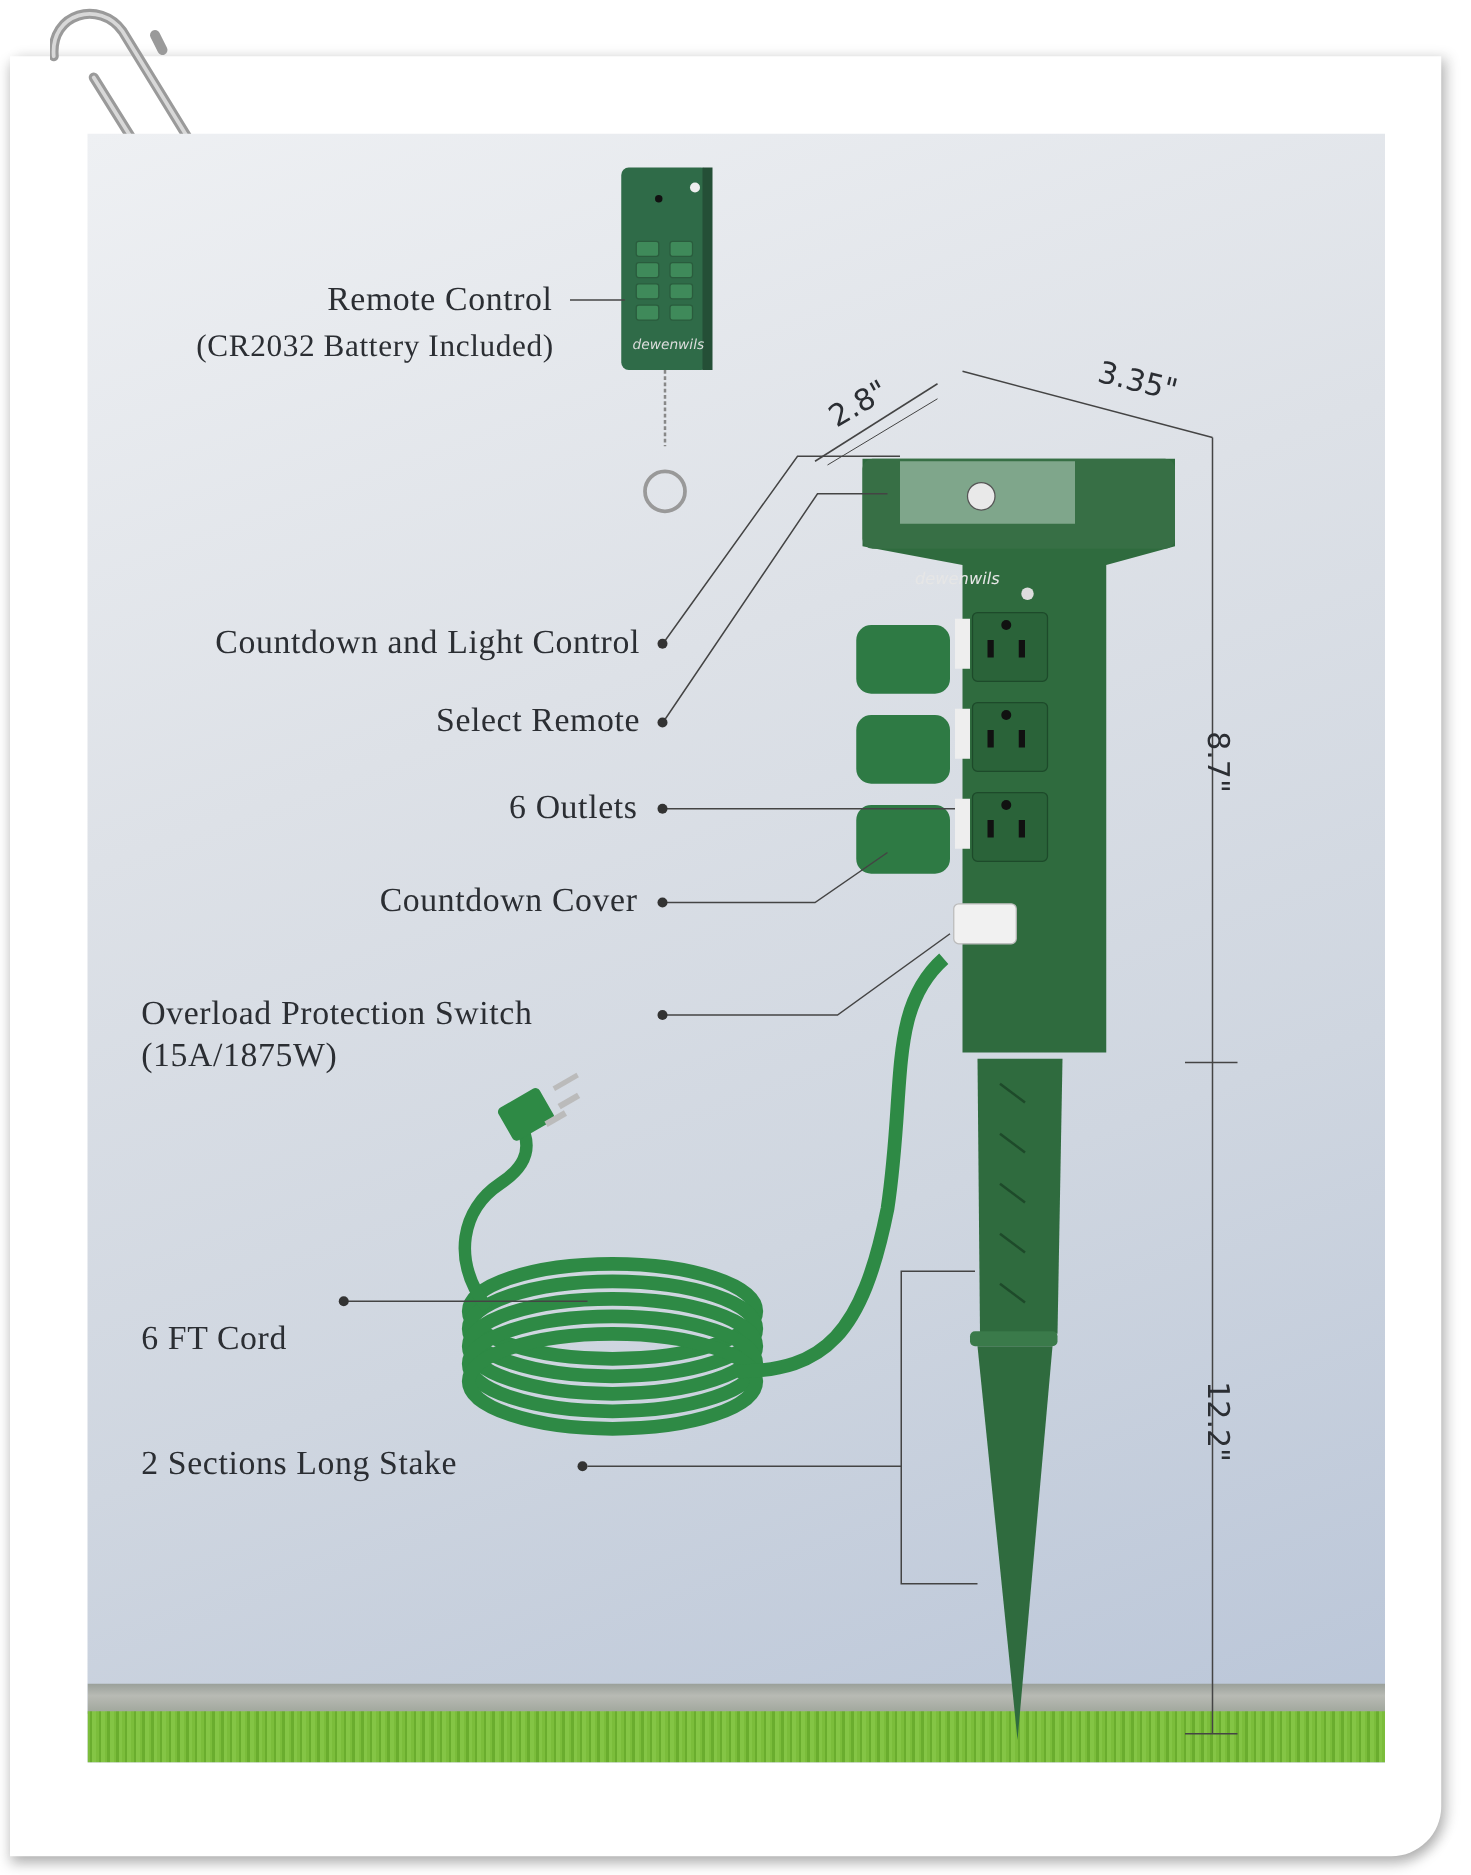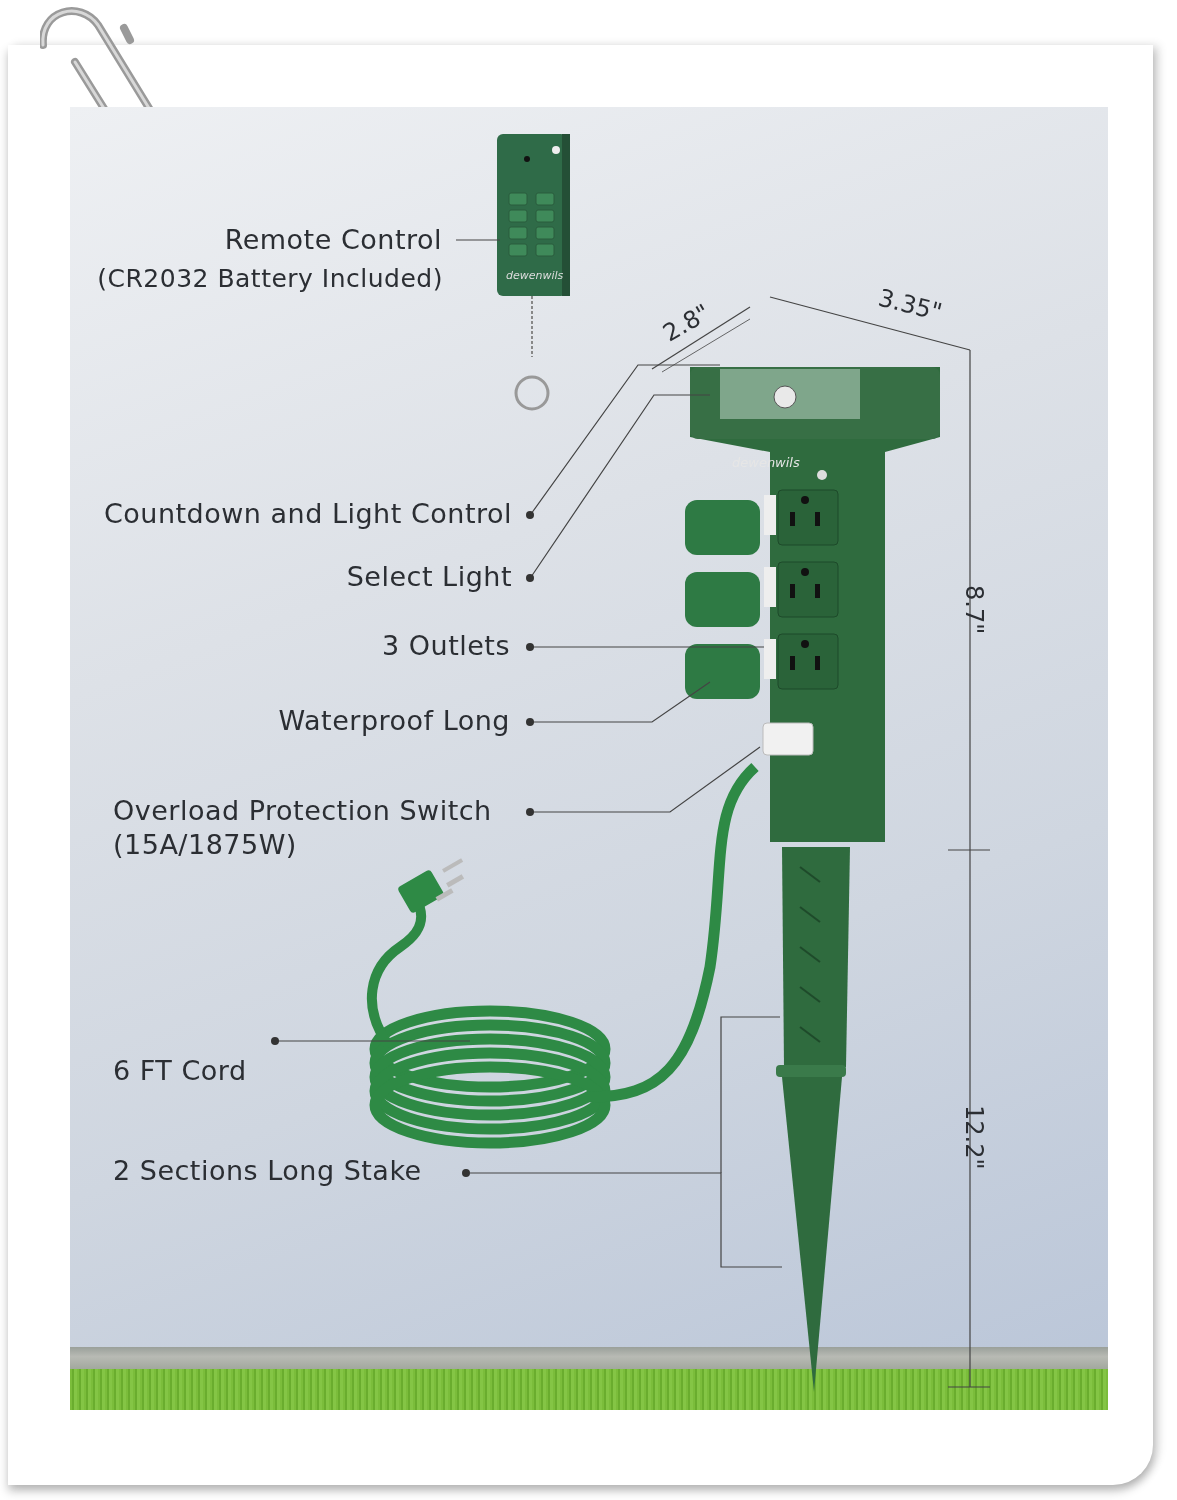--- a/index.html
+++ b/index.html
@@ -9,7 +9,7 @@
     background:linear-gradient(160deg,#eef0f3 0%,#dde1e7 35%,#cfd6e0 65%,#b9c5d8 100%);}
   .ledge{position:absolute;left:0;right:0;top:1240px;height:24px;background:linear-gradient(#9aa09a,#b8bab4 40%,#9ea59a);}
   .grass{position:absolute;left:0;right:0;top:1262px;bottom:0;background:repeating-linear-gradient(90deg,#7bbd3b 0 2px,#6aad2e 2px 4px,#84c545 4px 7px);}
-  .label{position:absolute;color:#2b2e33;font-size:27px;letter-spacing:.5px;white-space:nowrap;}
+  .label{position:absolute;color:#2b2e33;font-size:27px;letter-spacing:.5px;white-space:nowrap;font-family:Liberation Serif, serif;}
   .label.r{text-align:right;}
   .dot{position:absolute;width:8px;height:8px;border-radius:50%;background:#333;}
   svg.lines{position:absolute;left:0;top:0;}

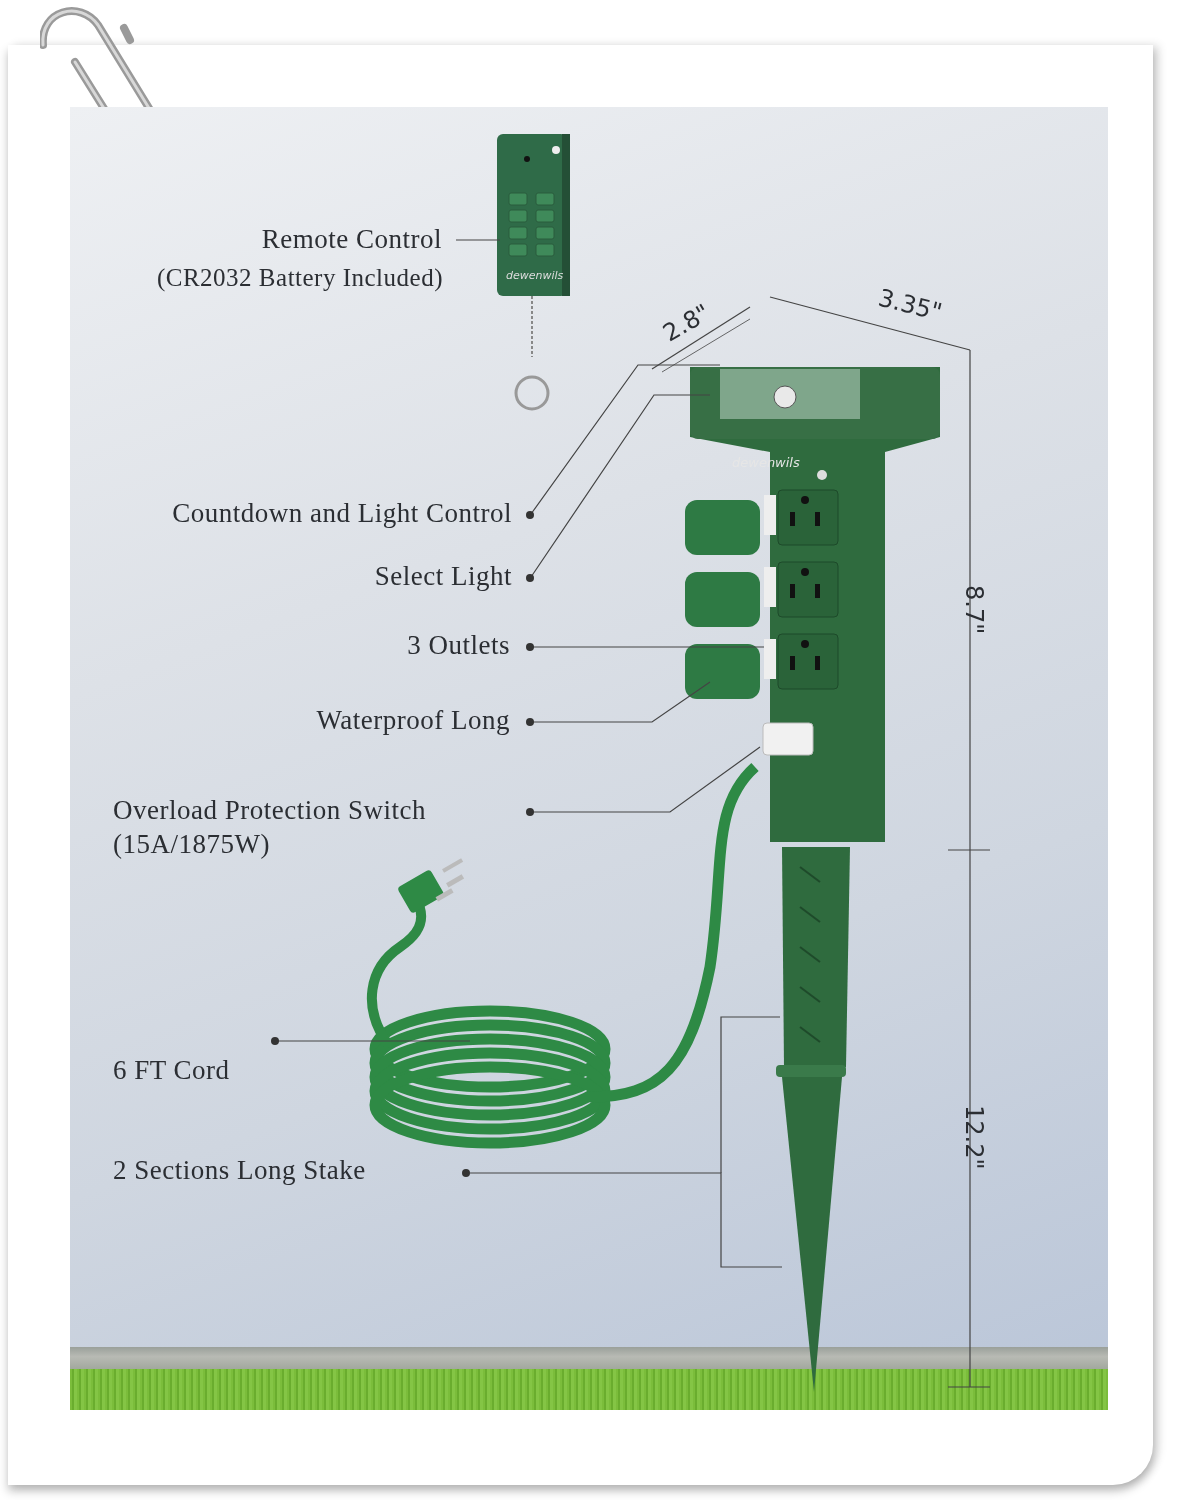--- a/index.html
+++ b/index.html
@@ -144,7 +144,7 @@
   <div class="label r" style="right:596px;top:391px;">Countdown and Light Control</div>
   <div class="dot" style="left:456px;top:404px;"></div>
 
-  <div class="label r" style="right:596px;top:454px;">Select Light</div>
+  <div class="label r" style="right:596px;top:454px;">Select Remote</div>
   <div class="dot" style="left:456px;top:467px;"></div>
 
   <div class="label r" style="right:598px;top:523px;">3 Outlets</div>

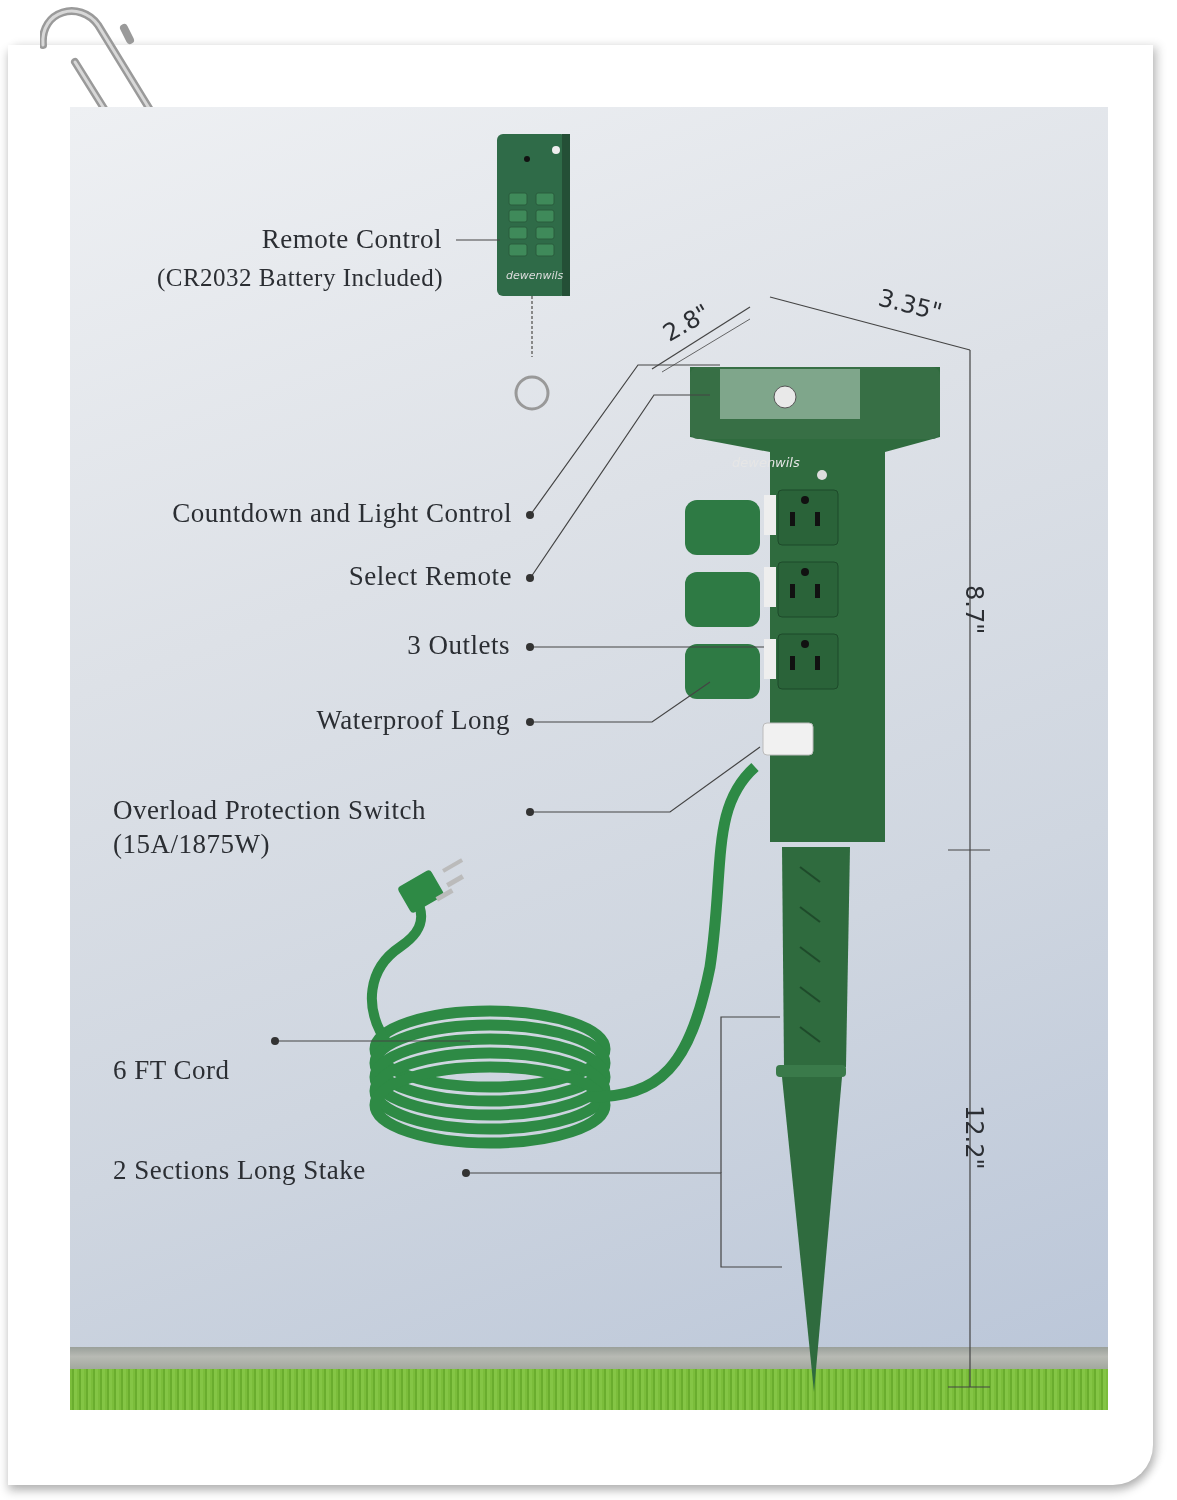--- a/index.html
+++ b/index.html
@@ -147,7 +147,7 @@
   <div class="label r" style="right:596px;top:454px;">Select Remote</div>
   <div class="dot" style="left:456px;top:467px;"></div>
 
-  <div class="label r" style="right:598px;top:523px;">3 Outlets</div>
+  <div class="label r" style="right:598px;top:523px;">6 Outlets</div>
   <div class="dot" style="left:456px;top:536px;"></div>
 
   <div class="label r" style="right:598px;top:598px;">Waterproof Long</div>

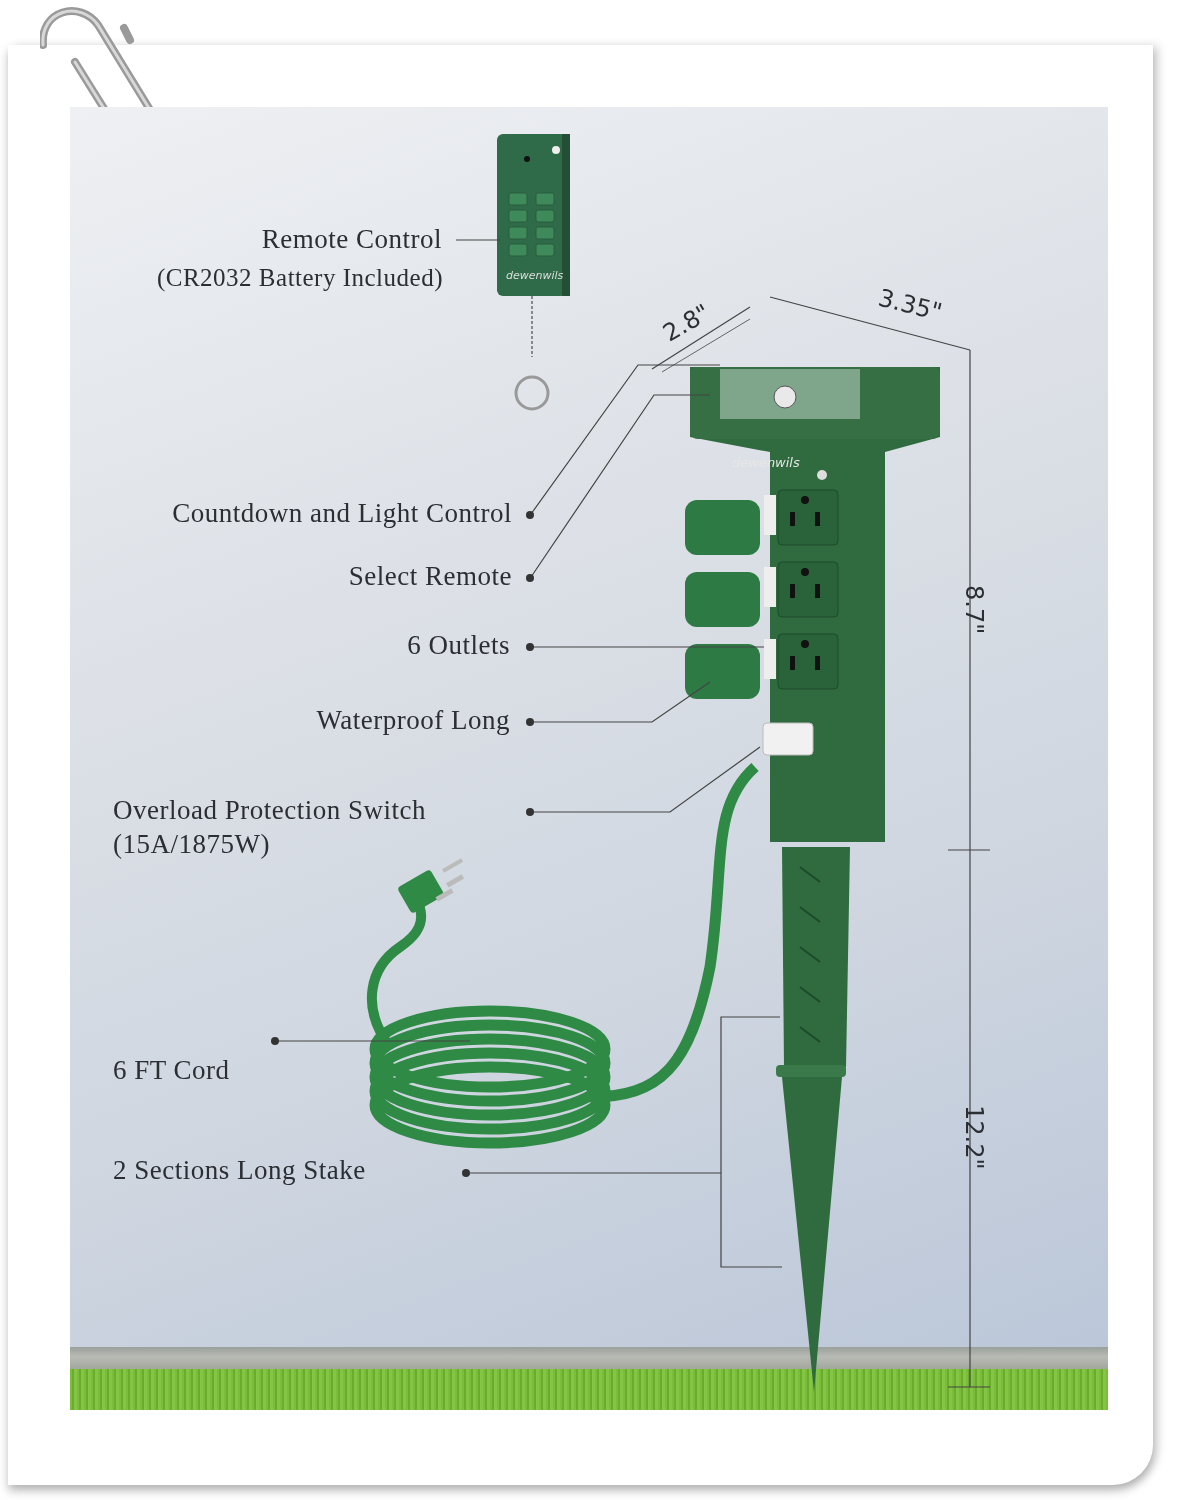--- a/index.html
+++ b/index.html
@@ -150,7 +150,7 @@
   <div class="label r" style="right:598px;top:523px;">6 Outlets</div>
   <div class="dot" style="left:456px;top:536px;"></div>
 
-  <div class="label r" style="right:598px;top:598px;">Waterproof Long</div>
+  <div class="label r" style="right:598px;top:598px;">Countdown Cover</div>
   <div class="dot" style="left:456px;top:611px;"></div>
 
   <div class="label" style="left:43px;top:688px;">Overload Protection Switch</div>

